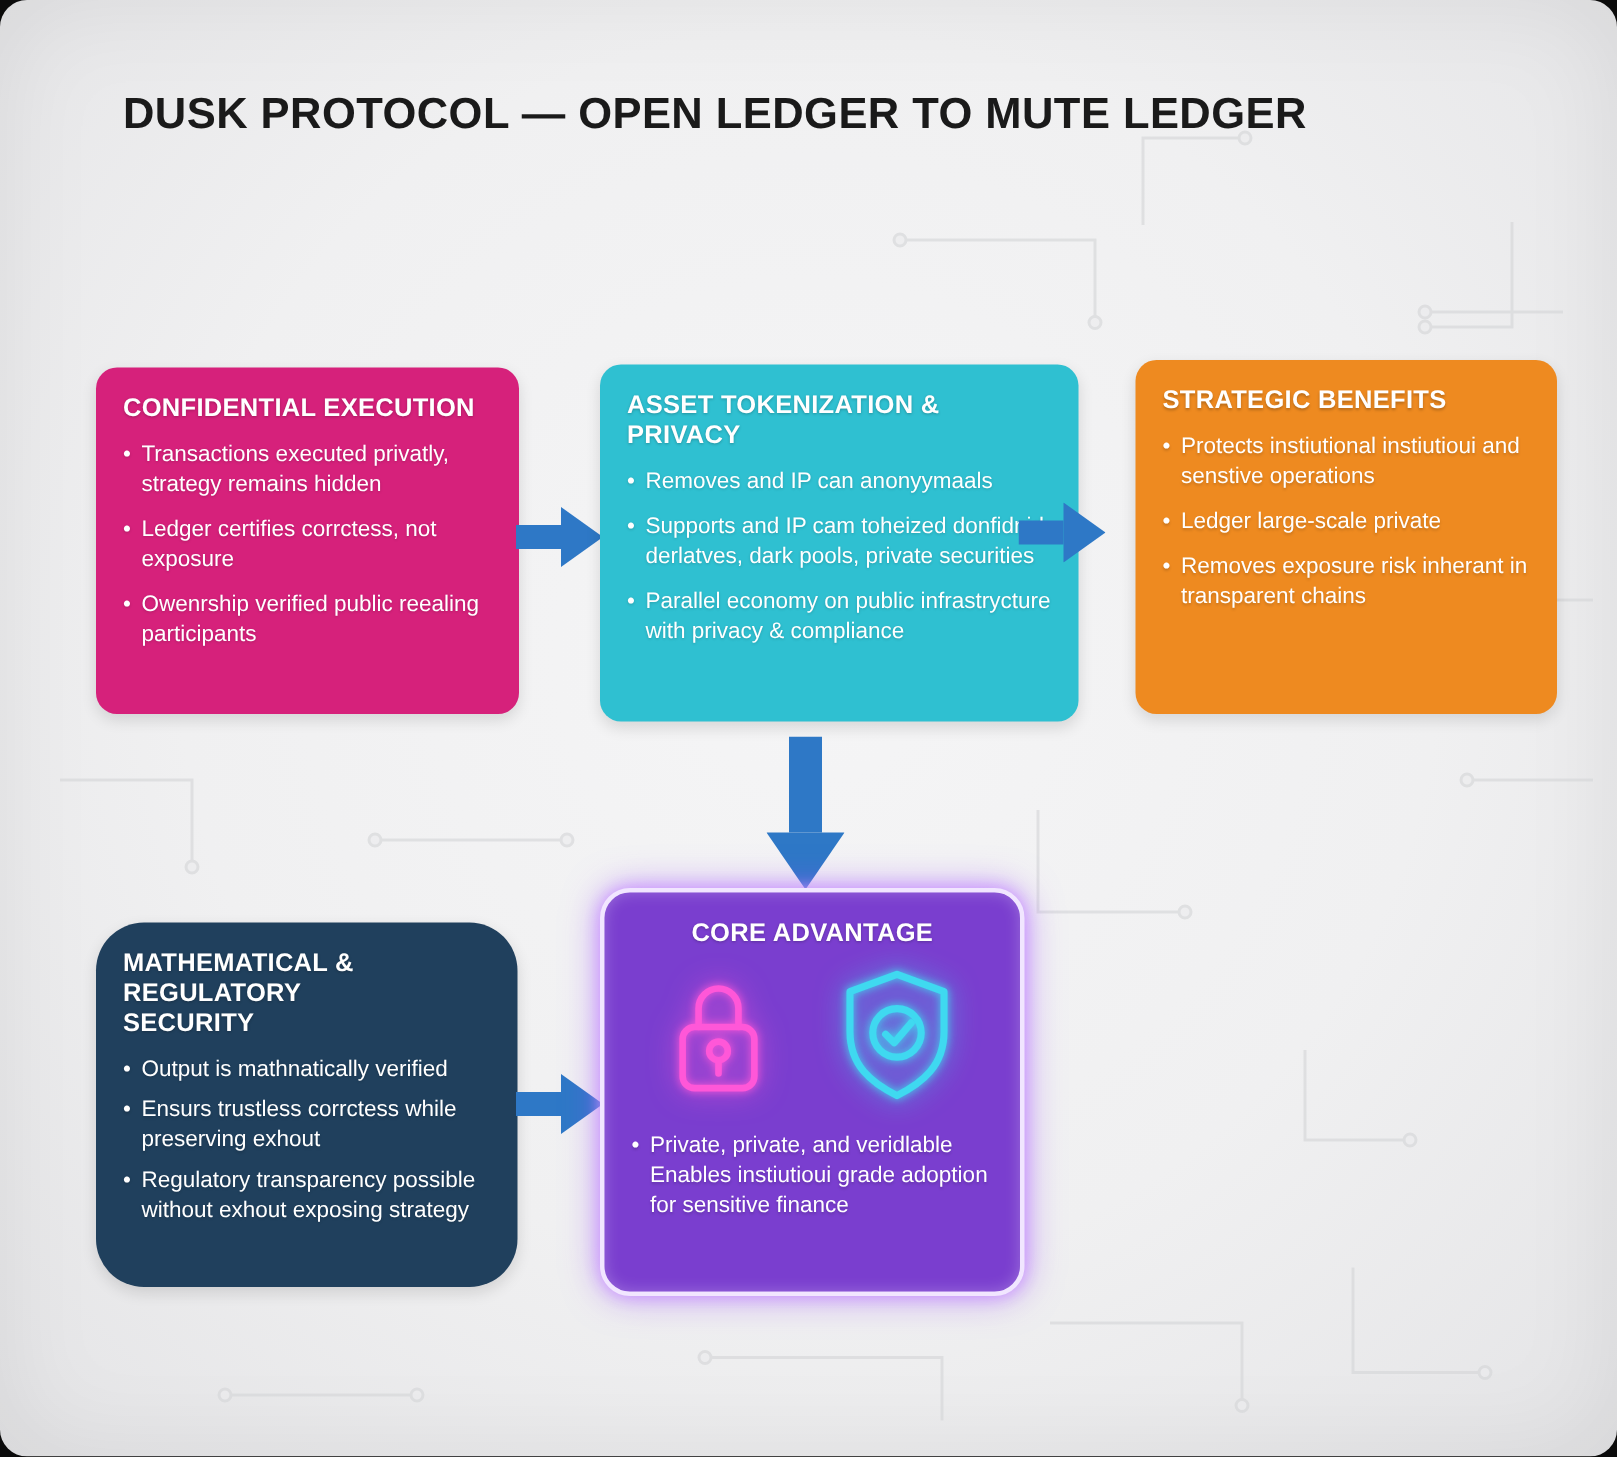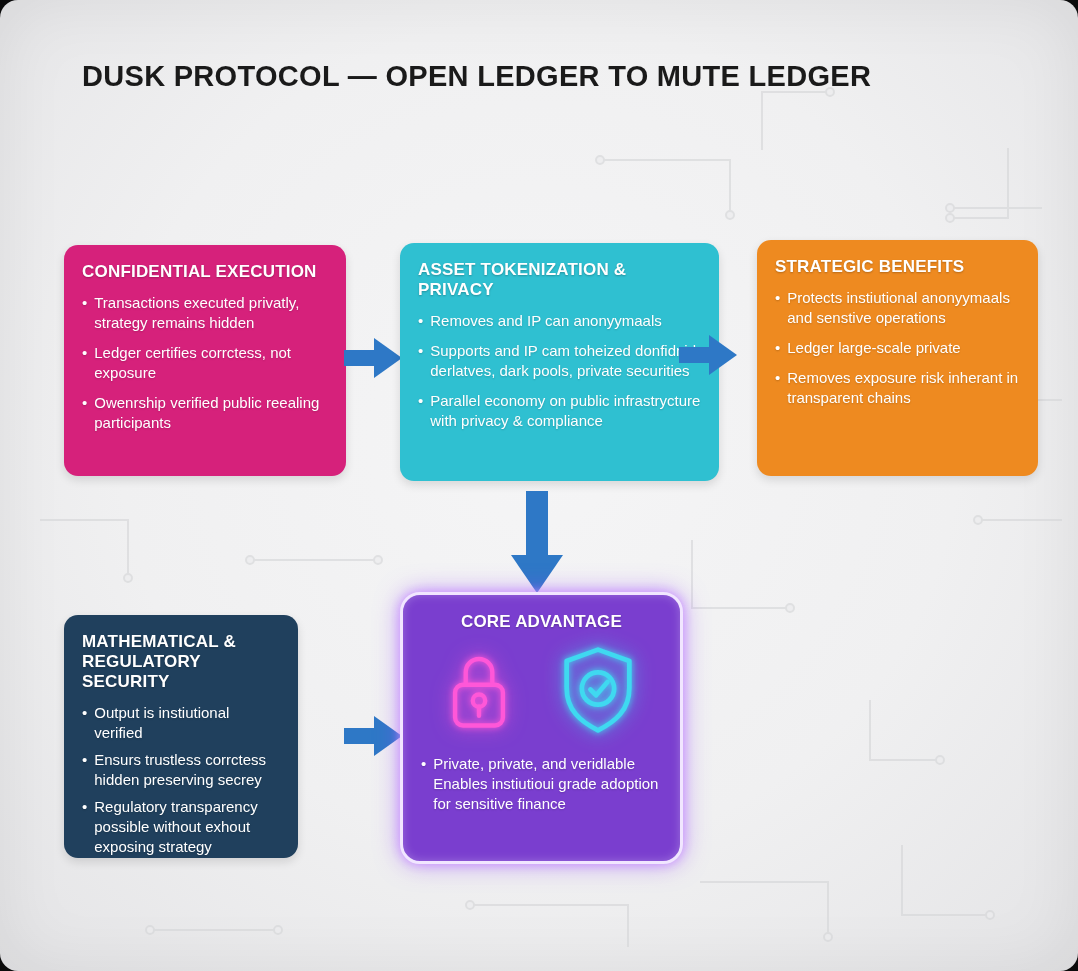--- a/index.html
+++ b/index.html
@@ -150,7 +150,7 @@
     <ul class="bullets">
       <li>
           <span class="mk">•</span>
-          <span>Protects instiutional anonyymaals and senstive operations</span>
+          <span>Protects instiutional instiutioui and senstive operations</span>
         </li>
       <li>
           <span class="mk">•</span>

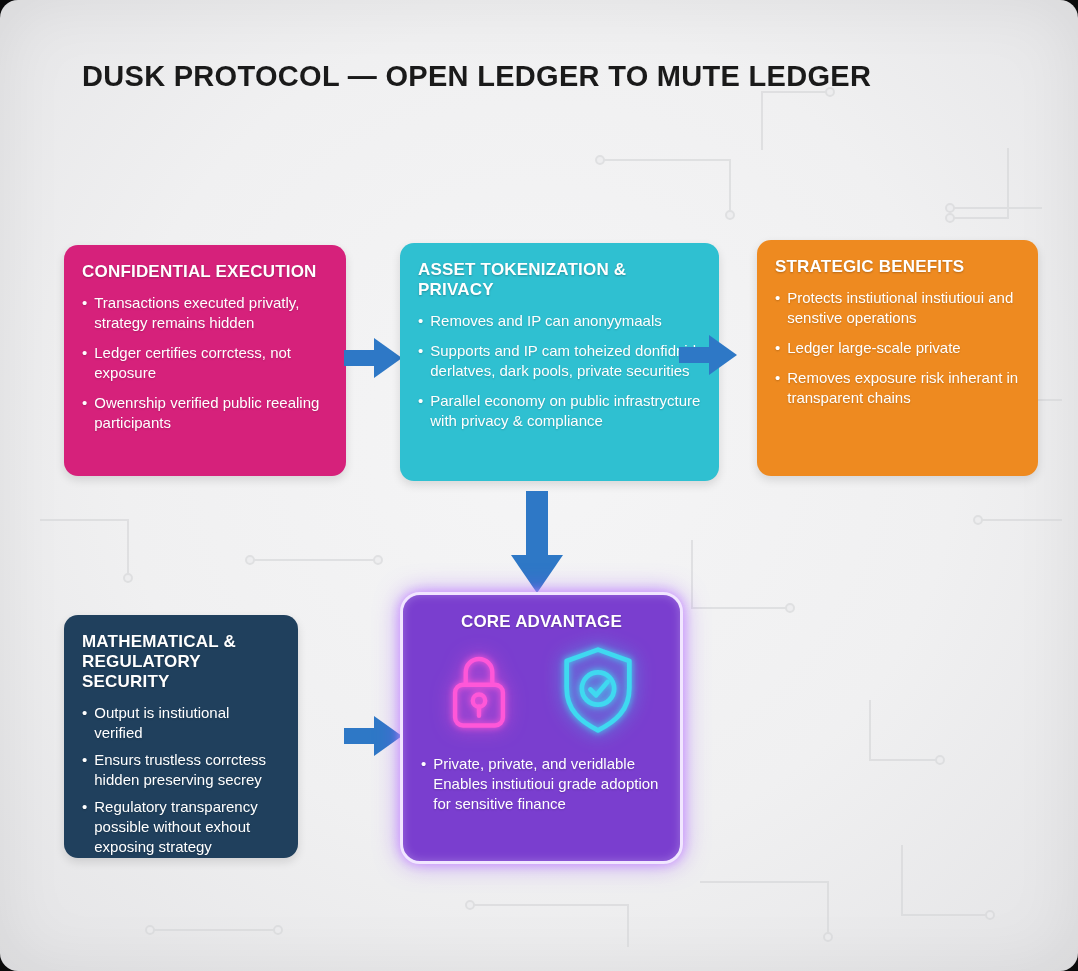--- a/index.html
+++ b/index.html
@@ -33,7 +33,7 @@
   .pink   { left:64px;  top:245px; width:282px; height:231px; background:#d6217b; }
   .cyan   { left:400px; top:243px; width:319px; height:238px; background:#2fc0d1; }
   .orange { left:735px; top:240px; width:281px; height:236px; background:#ee8a20;margin-left:22px; }
-  .navy   { left:64px;  top:615px; width:234px; height:243px; background:#20405d; }
+  .navy   { left:64px;  top:615px; width:281px; height:243px; background:#20405d;border-radius:32px; }
   .navy h2 { width:178px; }
   .navy li { margin-bottom:7px; }
 

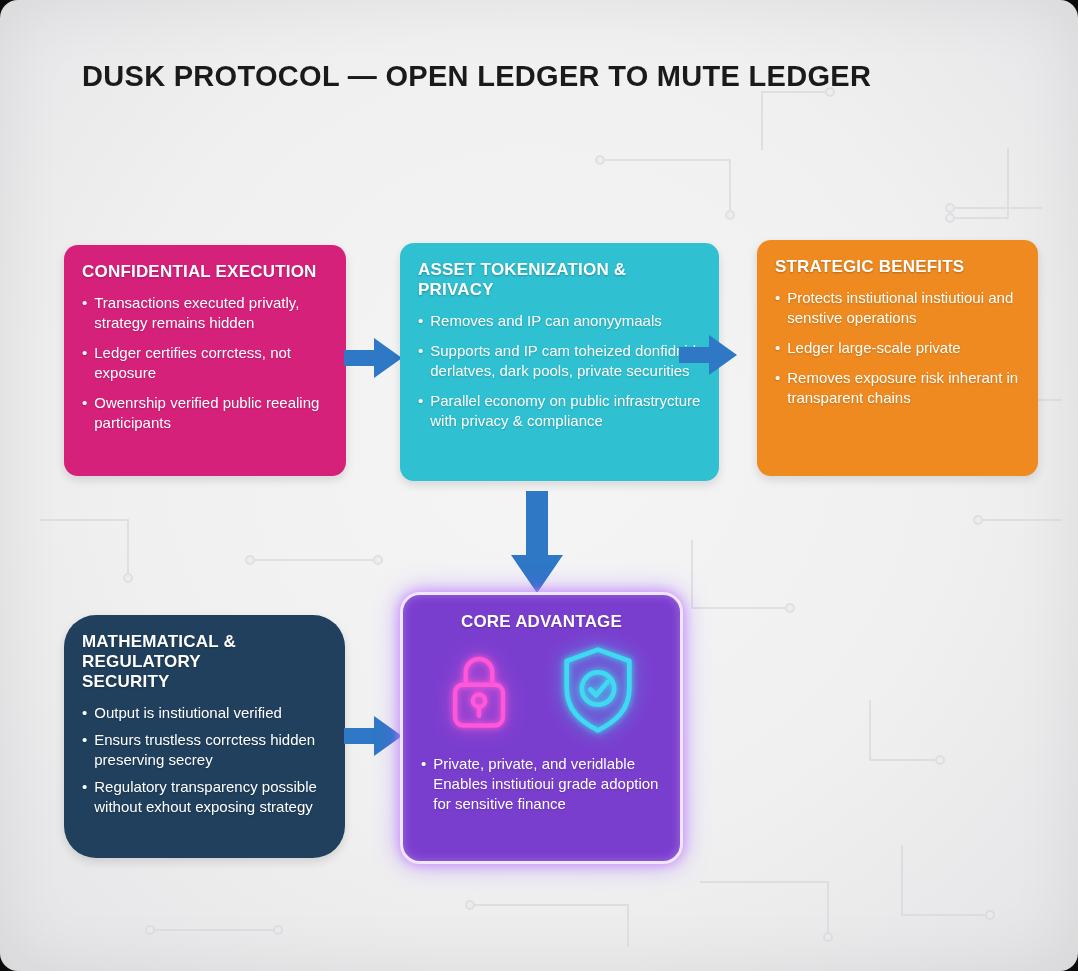--- a/index.html
+++ b/index.html
@@ -175,7 +175,7 @@
     <ul class="bullets">
       <li>
           <span class="mk">•</span>
-          <span>Output is instiutional verified</span>
+          <span>Output is mathnatically verified</span>
         </li>
       <li>
           <span class="mk">•</span>

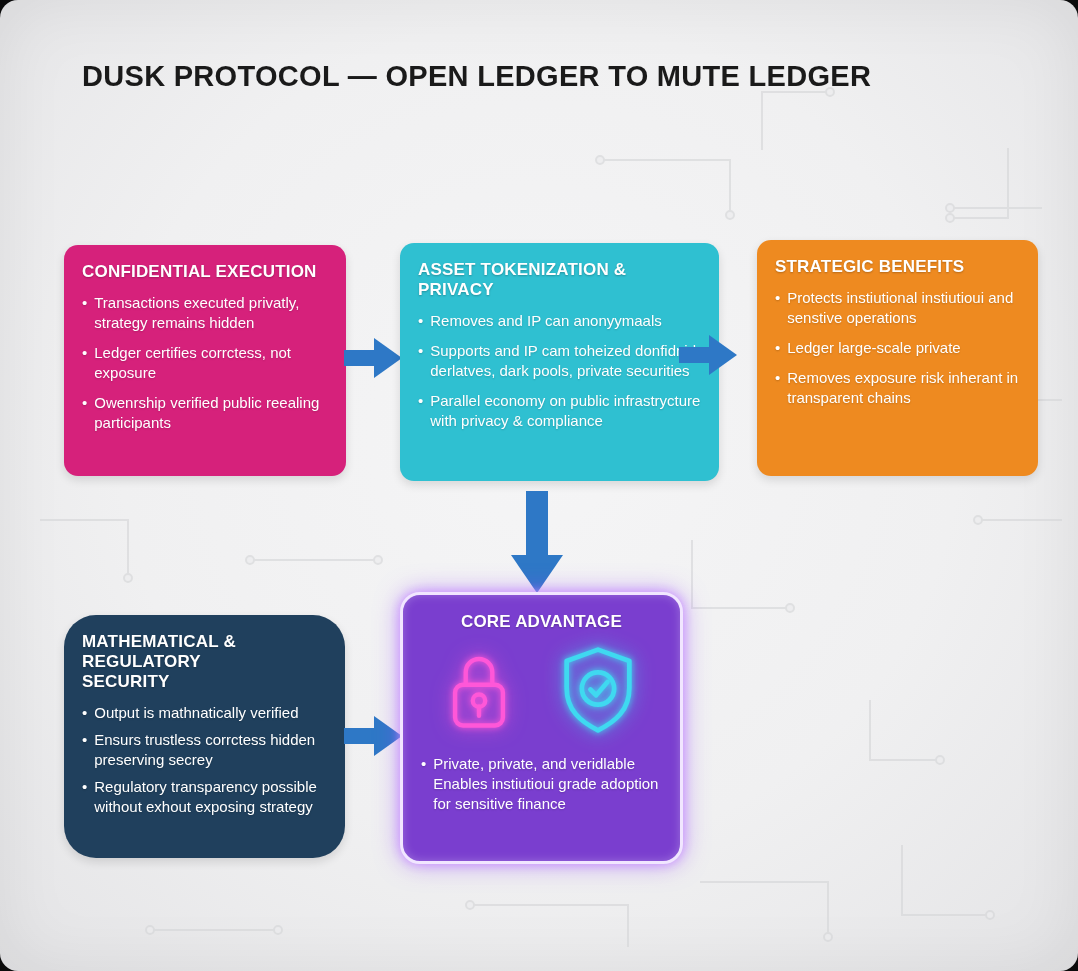--- a/index.html
+++ b/index.html
@@ -179,7 +179,7 @@
         </li>
       <li>
           <span class="mk">•</span>
-          <span>Ensurs trustless corrctess hidden preserving secrey</span>
+          <span>Ensurs trustless corrctess while preserving exhout</span>
         </li>
       <li>
           <span class="mk">•</span>

